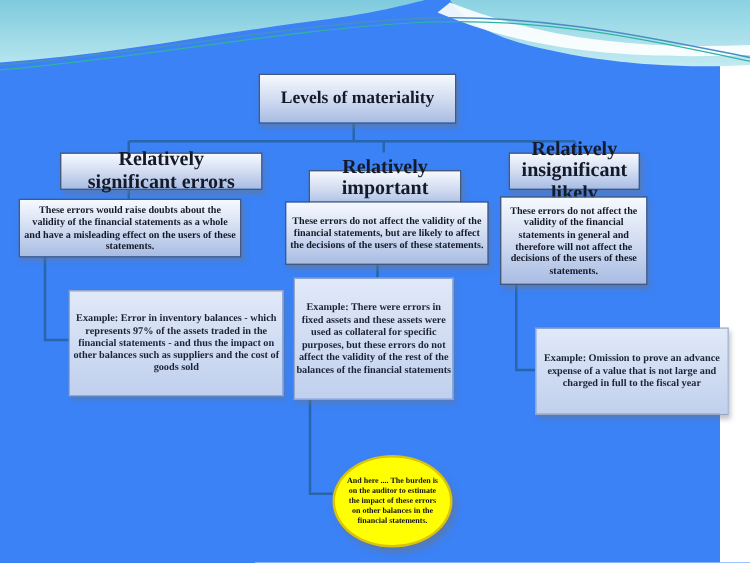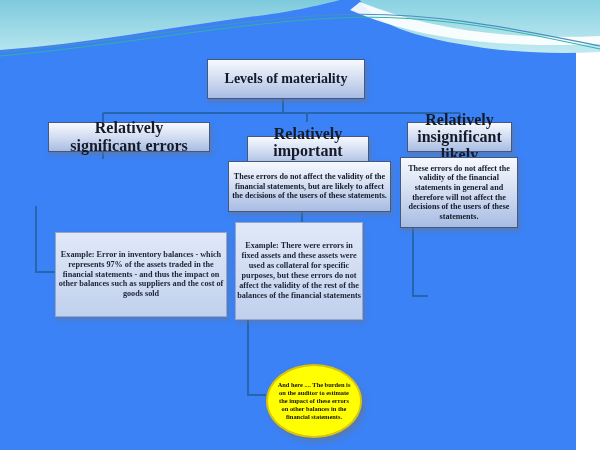--- a/index.html
+++ b/index.html
@@ -94,6 +94,9 @@
     <span>Relatively insignificant likely</span>
   </div>
 
+  <div class="node gradbox desc desc1">
+    <span>These errors would raise doubts about the validity of the financial statements as a whole and have a misleading effect on the users of these statements.</span>
+  </div>
   <div class="node gradbox desc desc2">
     <span>These errors do not affect the validity of the financial statements, but are likely to affect the decisions of the users of these statements.</span>
   </div>

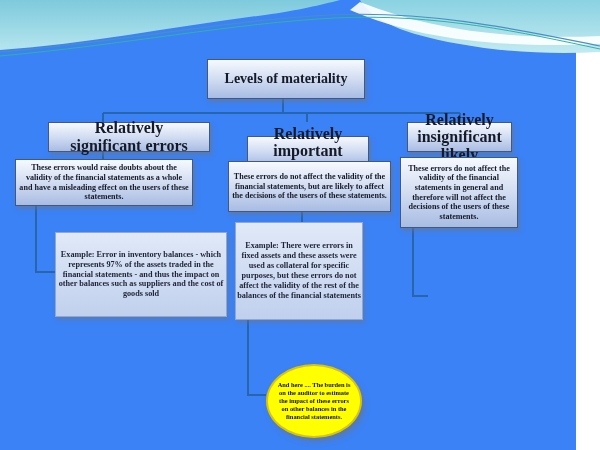--- a/index.html
+++ b/index.html
@@ -110,6 +110,9 @@
   <div class="node exbox exm ex2">
     <span>Example: There were errors in fixed assets and these assets were used as collateral for specific purposes, but these errors do not affect the validity of the rest of the balances of the financial statements</span>
   </div>
+  <div class="node exbox exm ex3">
+    <span>Example: Omission to prove an advance expense of a value that is not large and charged in full to the fiscal year</span>
+  </div>
 
   <div class="node callout">
     <span>And here .... The burden is on the auditor to estimate the impact of these errors on other balances in the  financial  statements.</span>

